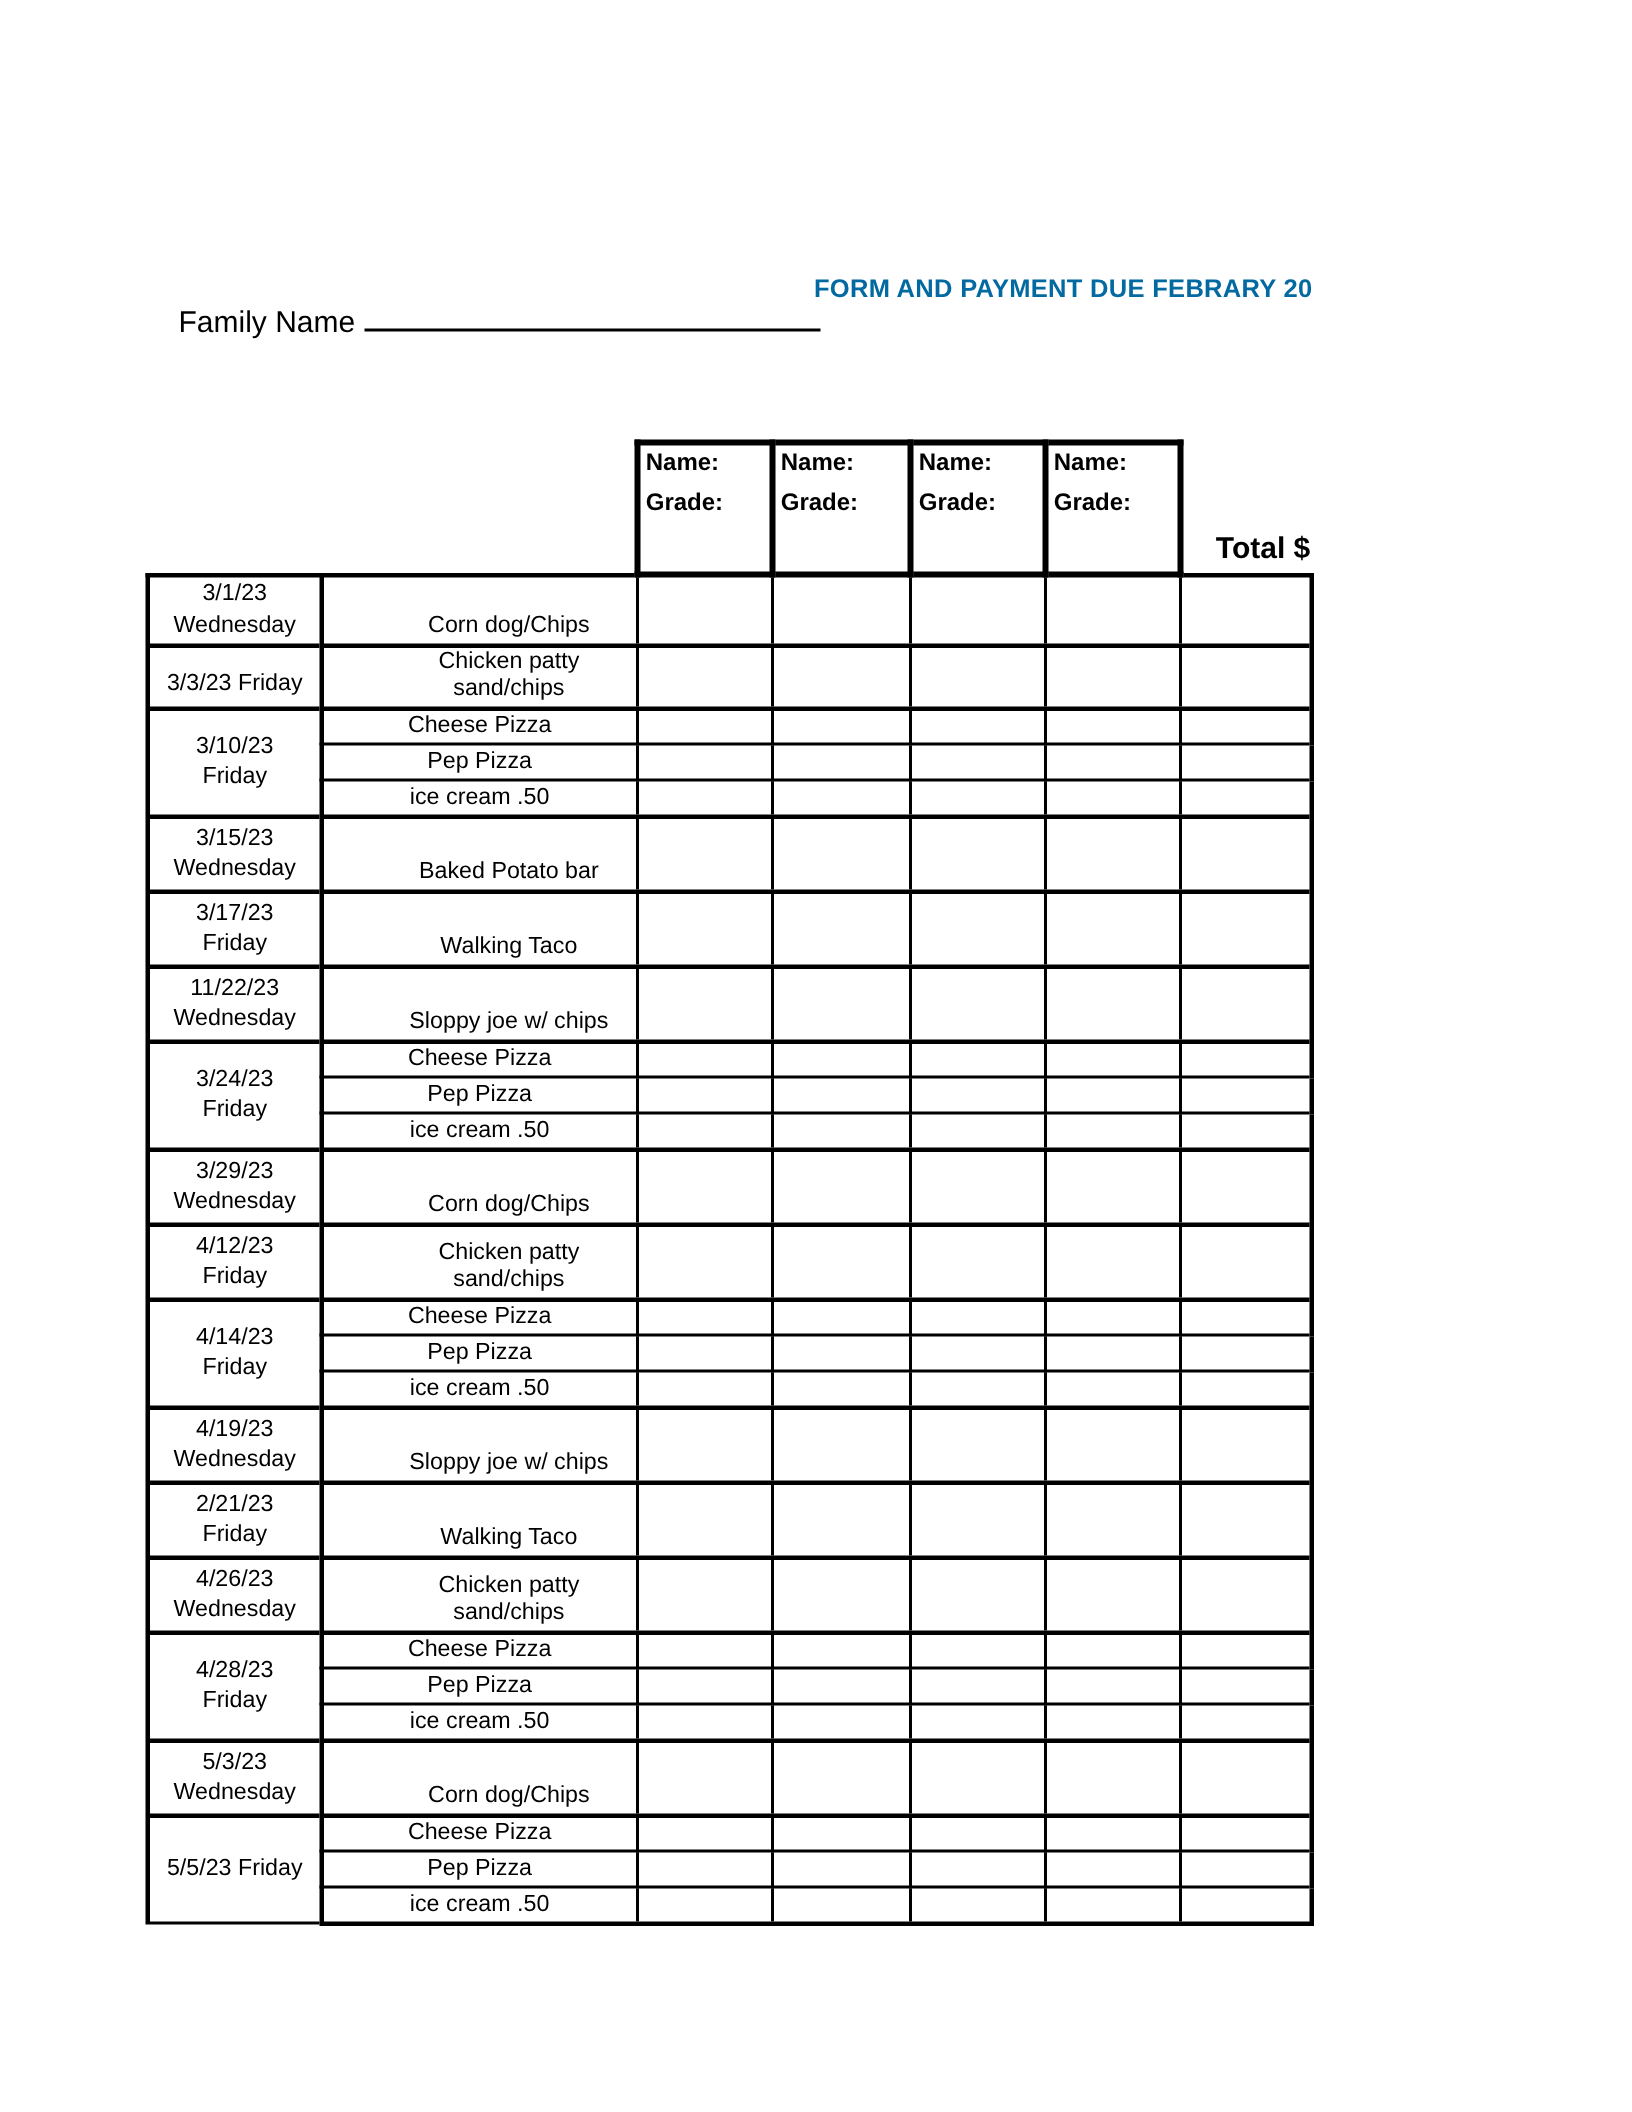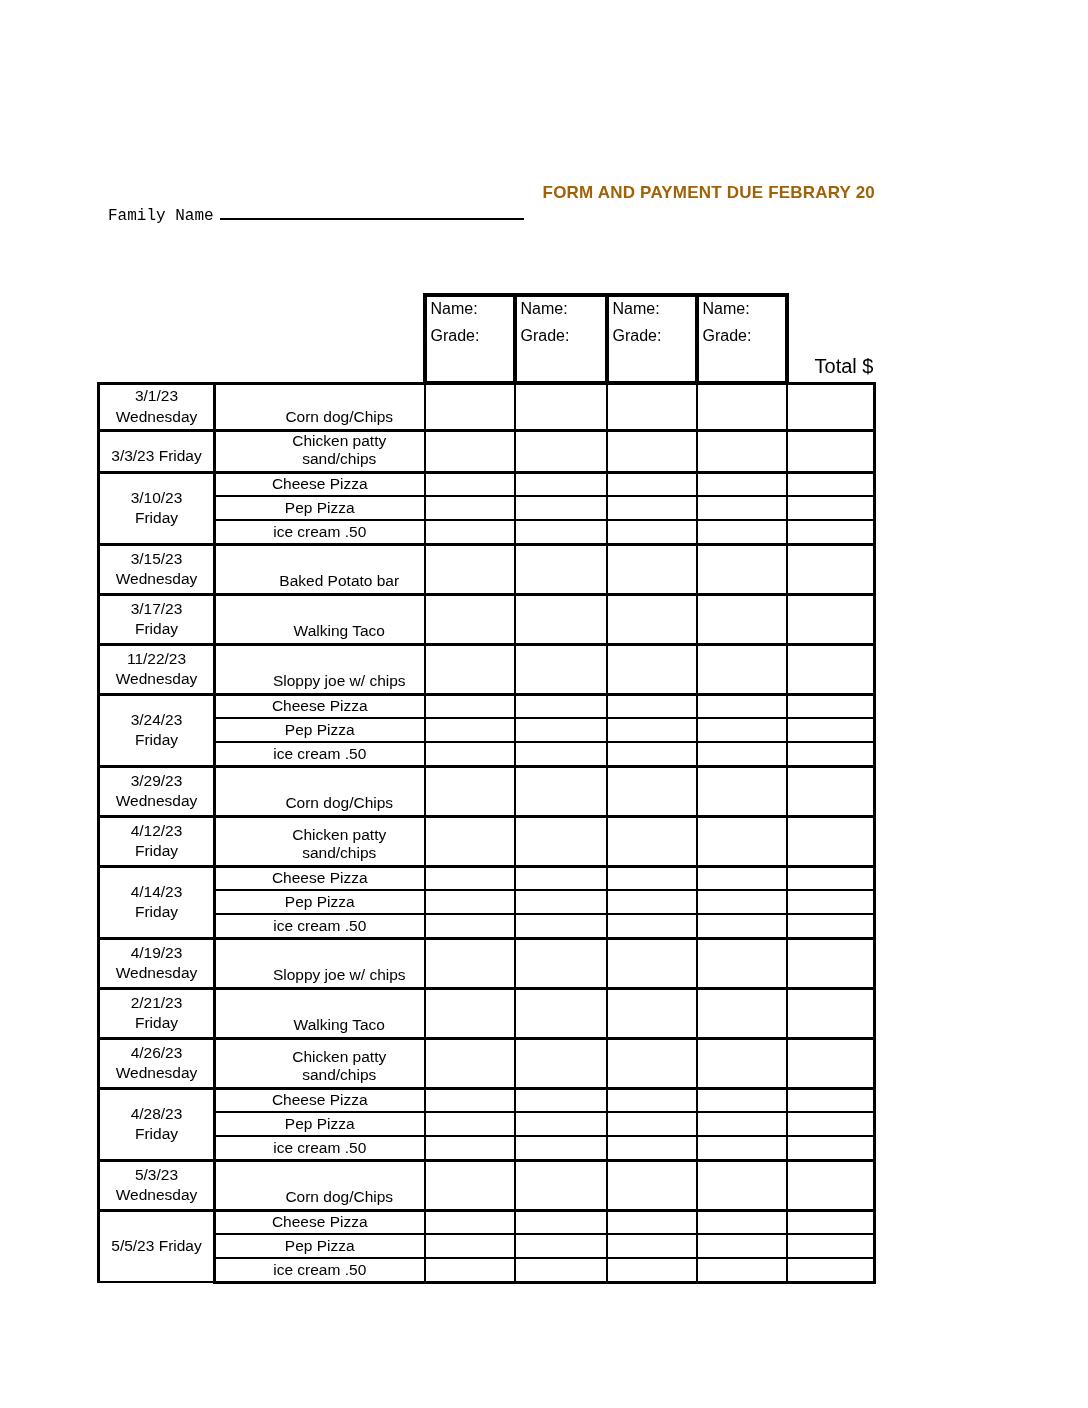--- a/index.html
+++ b/index.html
@@ -98,7 +98,7 @@
 
 <div class="page">
 
-  <div class="due-notice" style="color: #a16207;">FORM AND PAYMENT DUE FEBRARY 20</div>
+  <div class="due-notice" style="color: #0369a1;">FORM AND PAYMENT DUE FEBRARY 20</div>
 
   <div class="family-row">
     <span>Family Name</span><span class="family-line"></span>

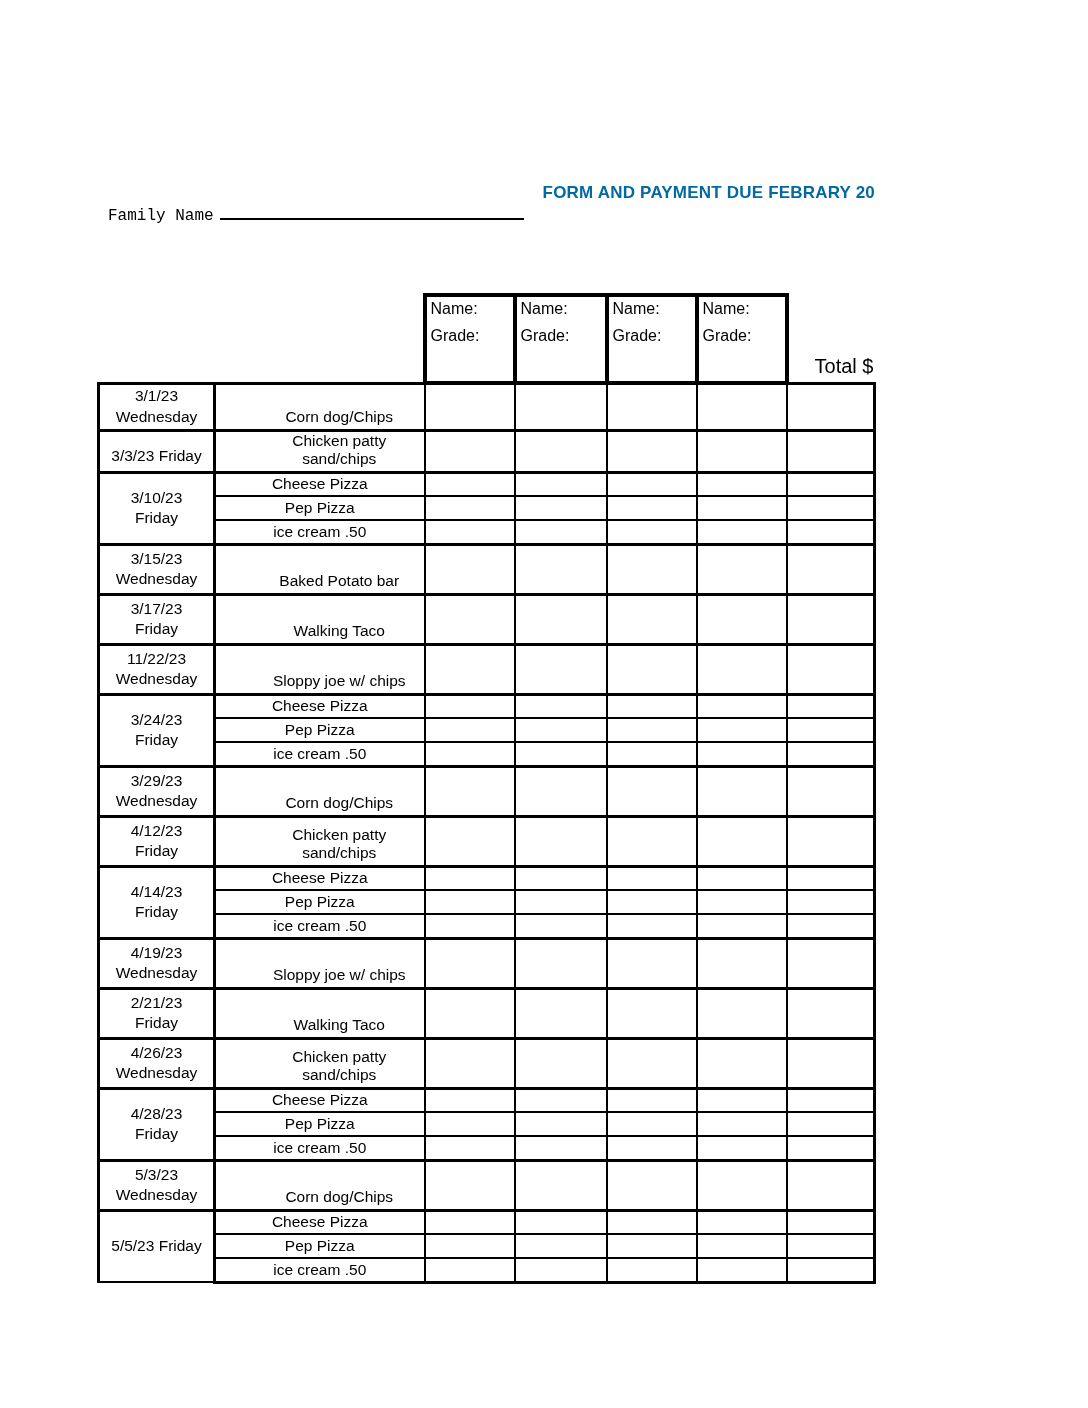--- a/index.html
+++ b/index.html
@@ -26,11 +26,10 @@
   }
   .family-row{
     position:absolute;
-    left:108px;
+    left:119px;
     top:204px;
-    font-size:16px;
+    font-size:20px;
     white-space:nowrap;
-    font-family:Liberation Mono, monospace;
   }
   .family-line{
     display:inline-block;

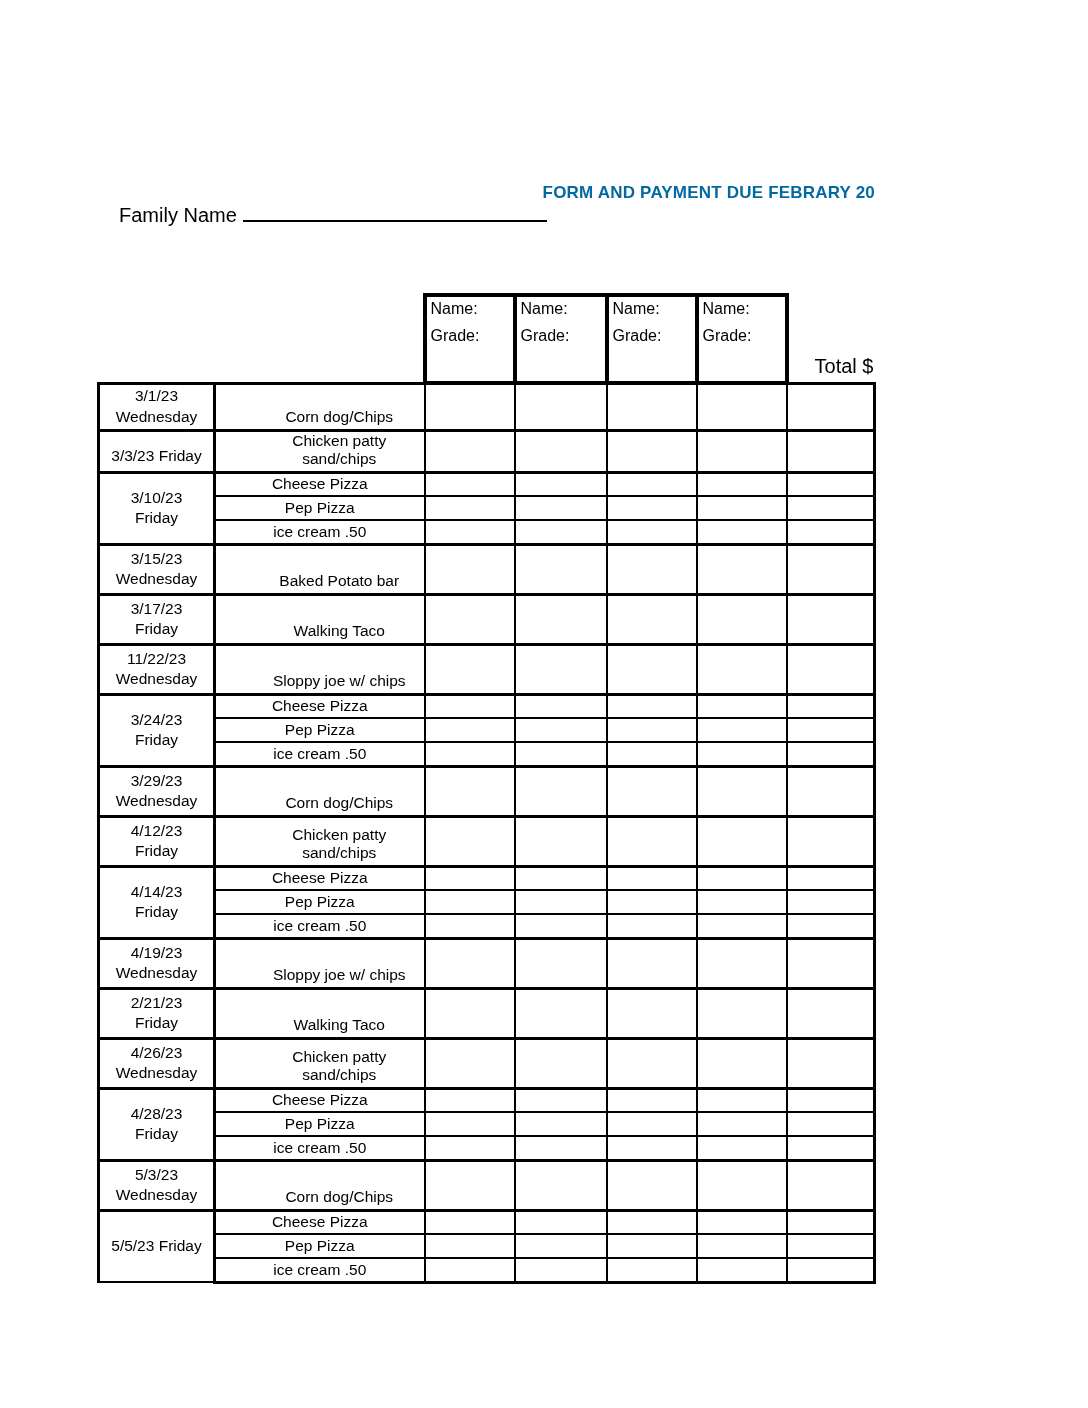--- a/index.html
+++ b/index.html
@@ -49,7 +49,7 @@
   }
   
   tr.head-row{height:88px;}
-  tr.head-row td{border:none;background:transparent;}
+  tr.head-row td{border:none;background:transparent;font-weight:bold;}
   td.name-head{
     border:4px solid #000 !important;
     vertical-align:top;

